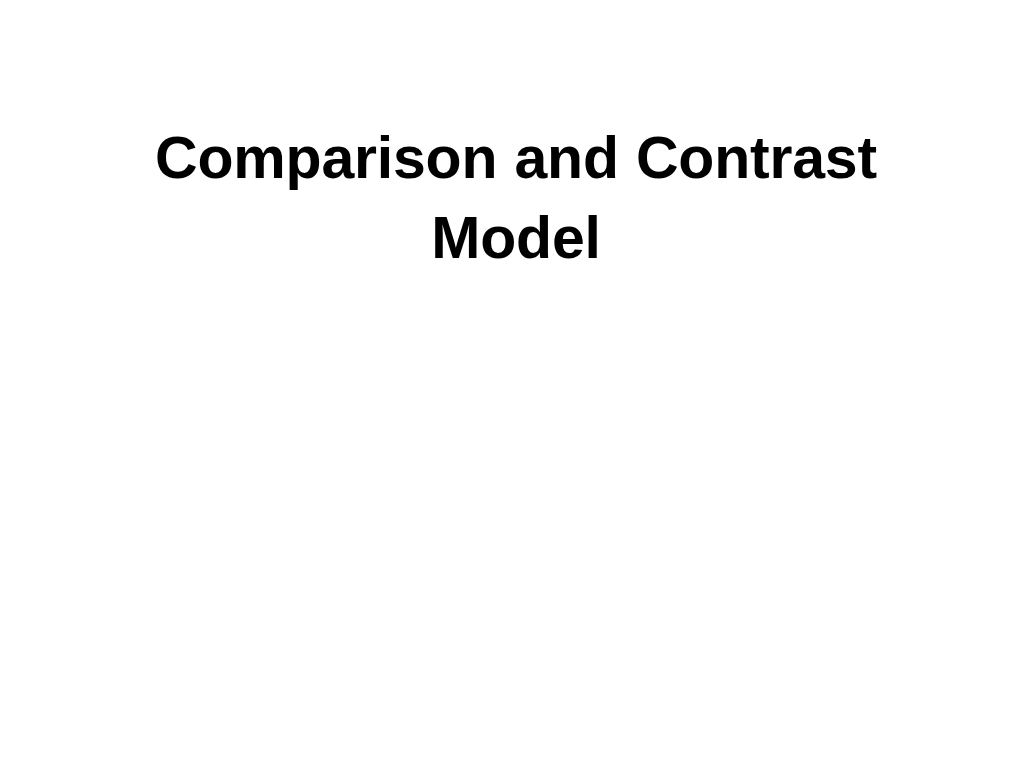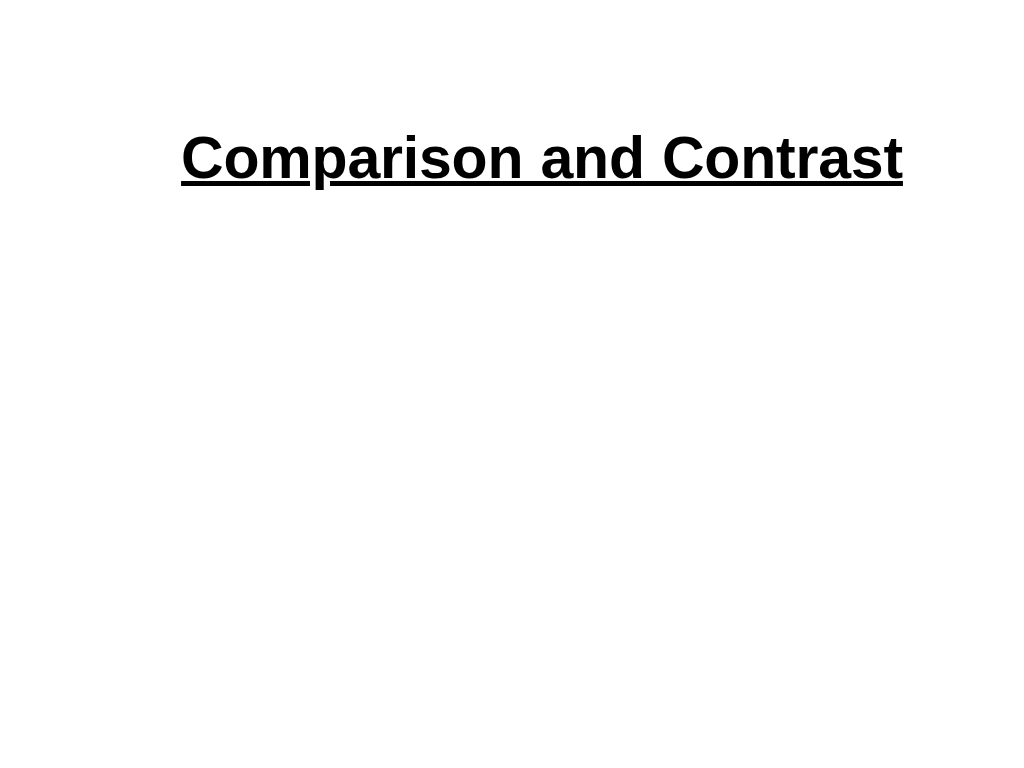--- a/index.html
+++ b/index.html
@@ -25,11 +25,10 @@
   
   .title-placeholder {
     position: absolute;
-    left: 86px;
+    left: 60px;
     top: 118px;
     width: 912px;
     text-align: center;
-    text-decoration: underline;
   }
 
   .slide-title {

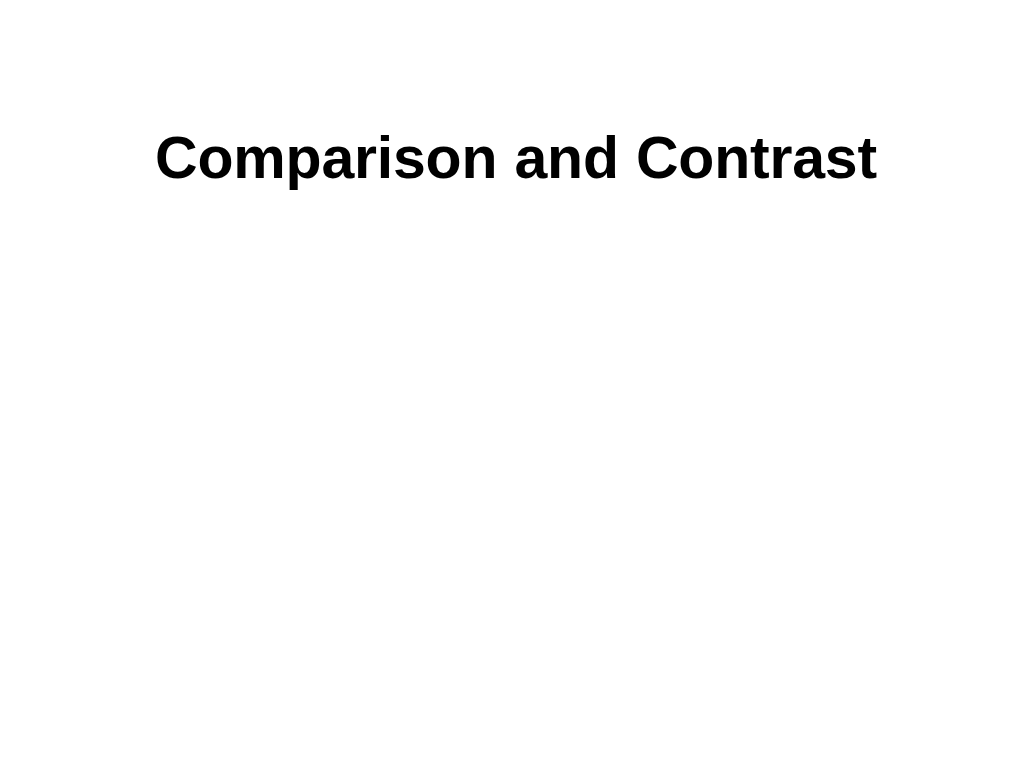--- a/index.html
+++ b/index.html
@@ -60,6 +60,7 @@
   <div class="title-placeholder">
     <h1 class="slide-title">
       <span style="display: block;">Comparison and Contrast</span>
+      <span style="display: block;">Model</span>
     </h1>
   </div>
 

